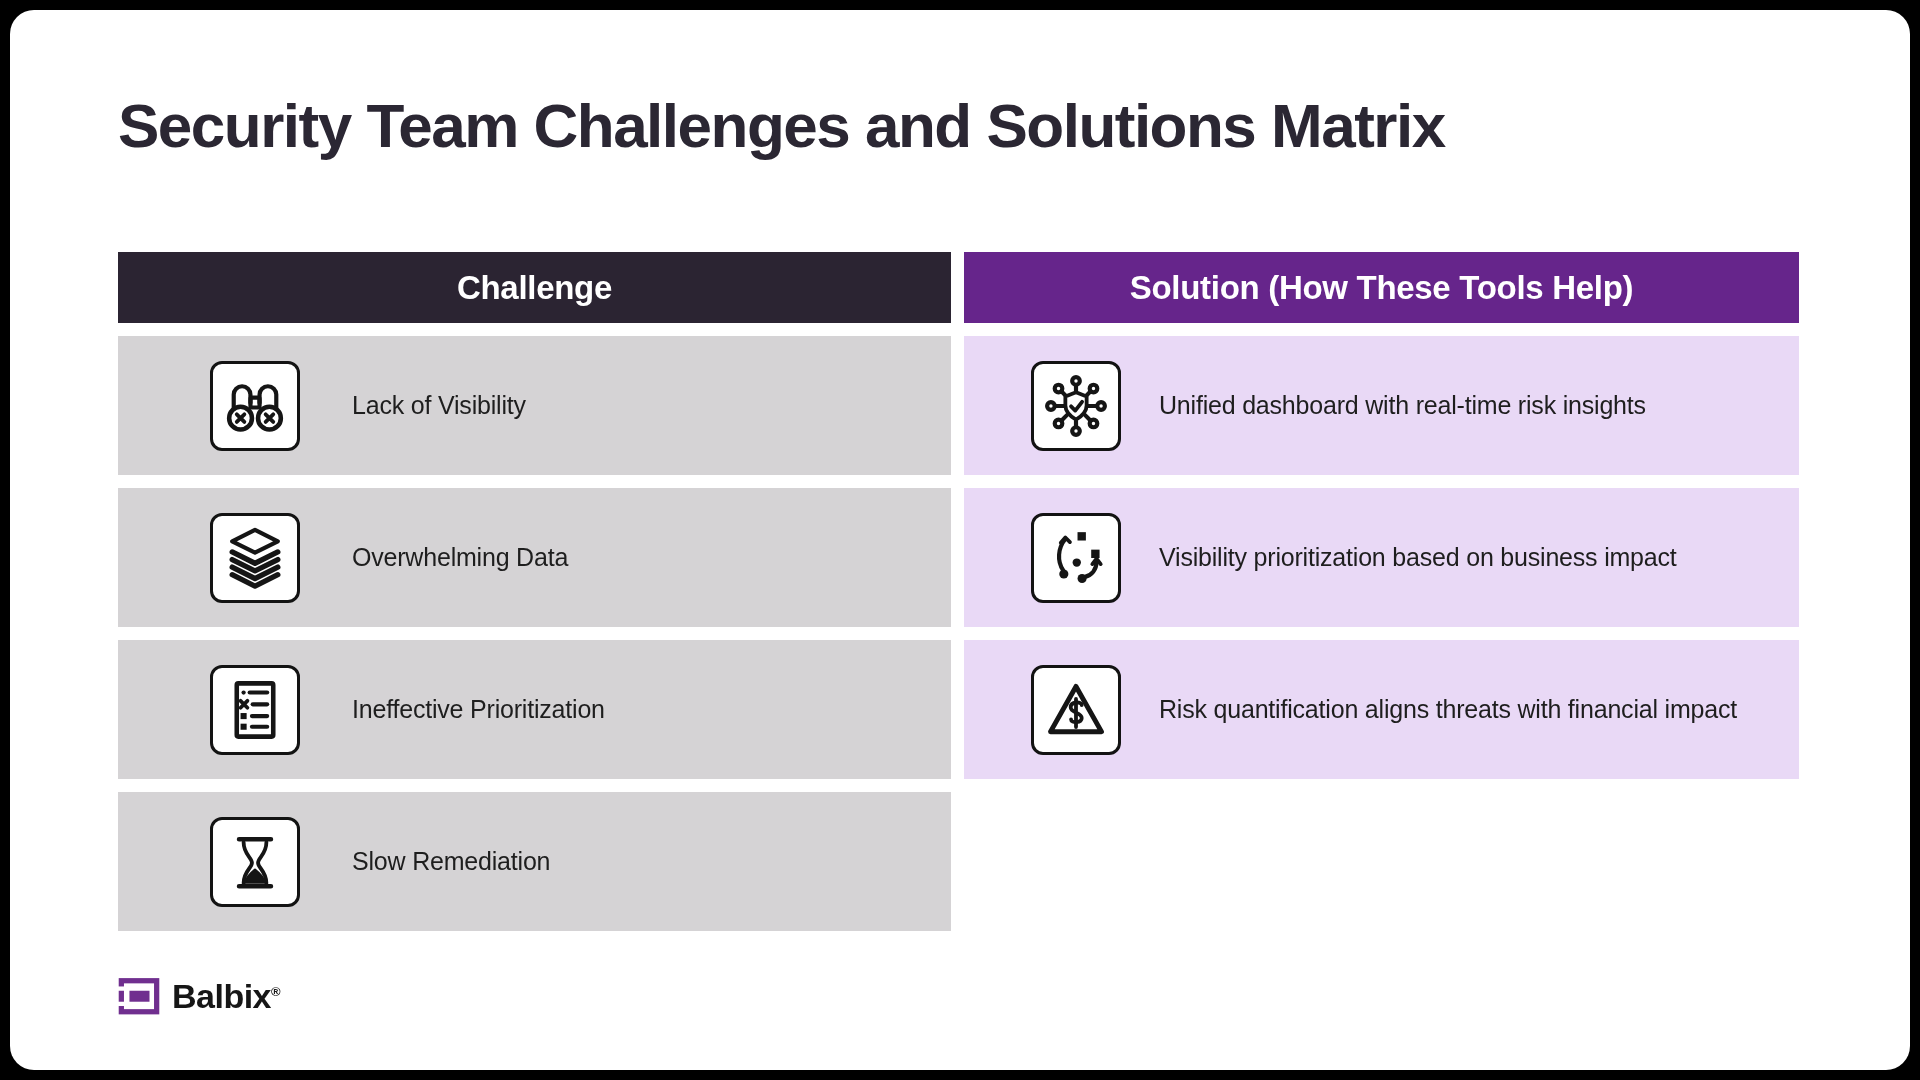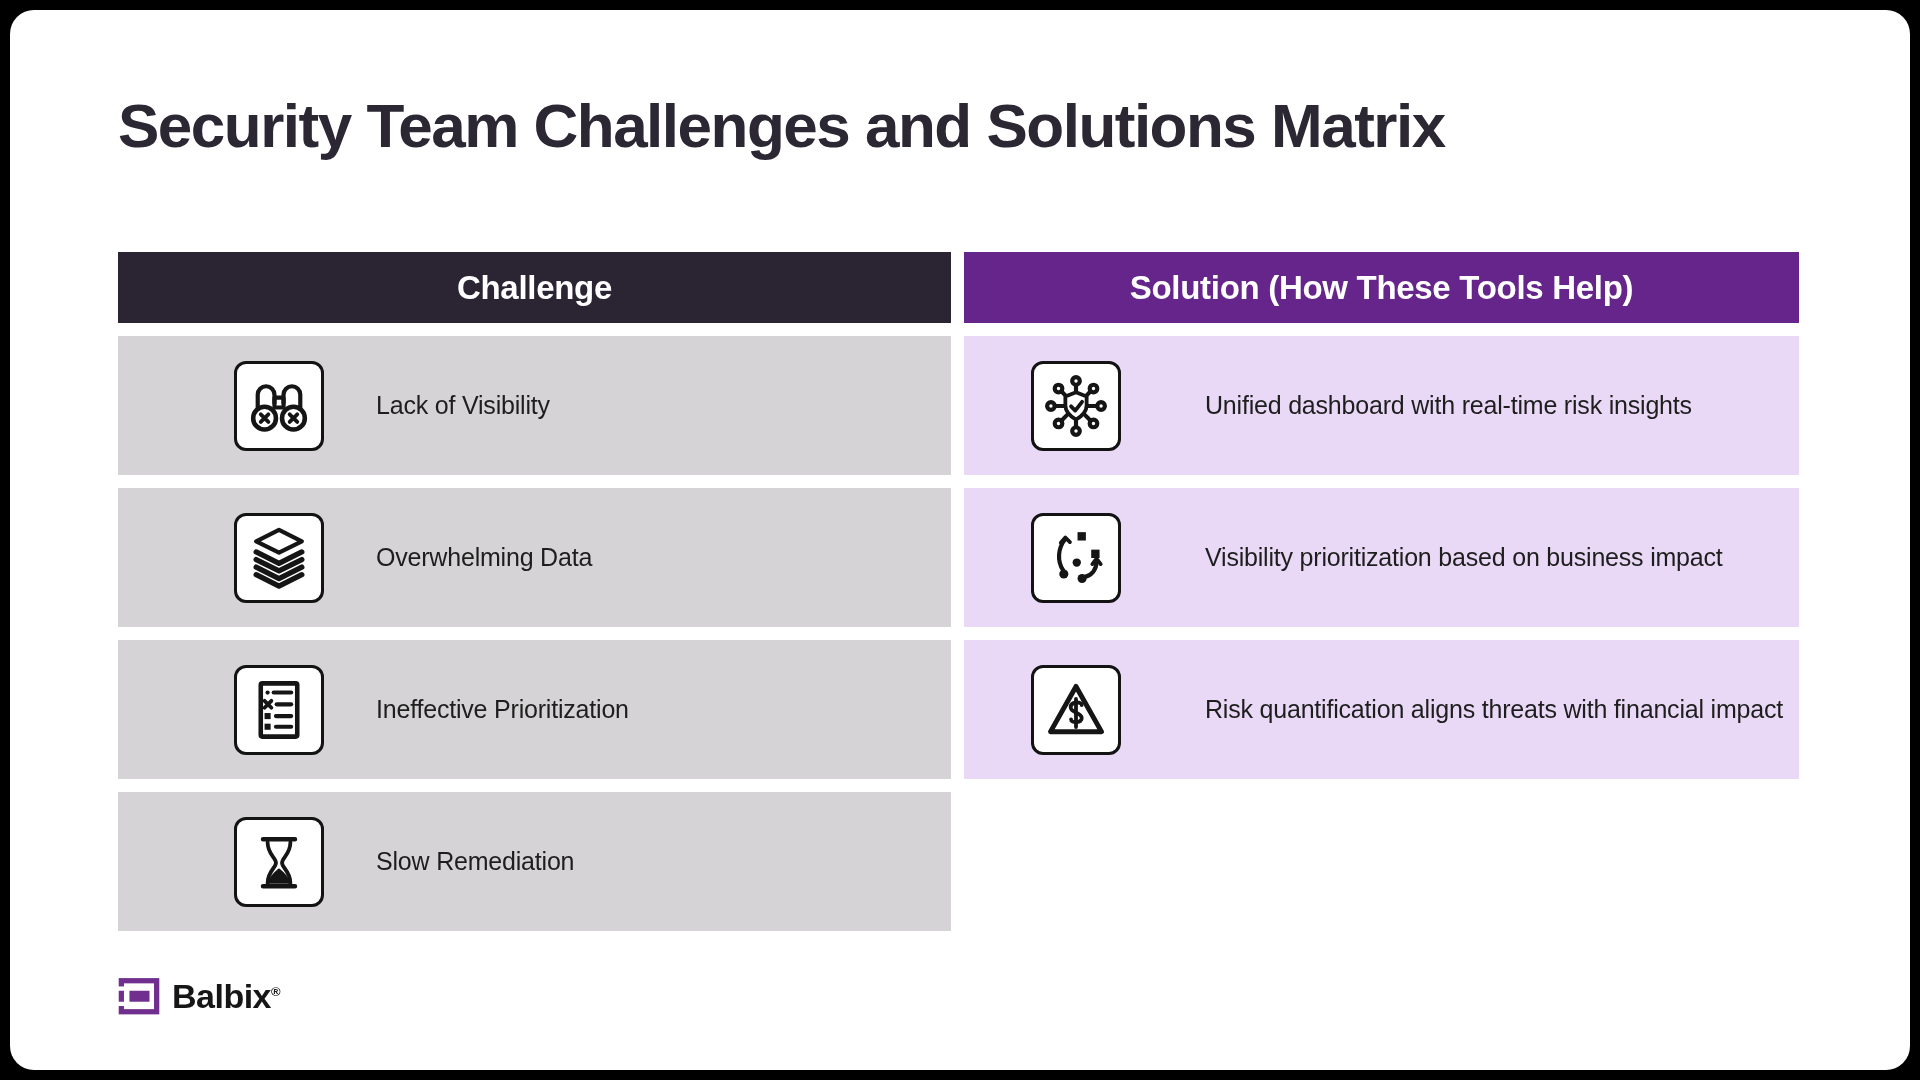--- a/index.html
+++ b/index.html
@@ -26,7 +26,7 @@
   .hdr-challenge { background:#2b2432; }
   .hdr-solution  { background:#66258b; }
   .cell { display:flex; align-items:center; }
-  .cell-challenge { background:#d5d3d5; padding-left:116px; }
+  .cell-challenge { background:#d5d3d5; padding-left:92px; }
   .cell-solution  { background:#e9d9f6; padding-left:67px;gap:46px; }
   .icon-tile {
     flex:0 0 auto; width:90px; height:90px; background:#ffffff;

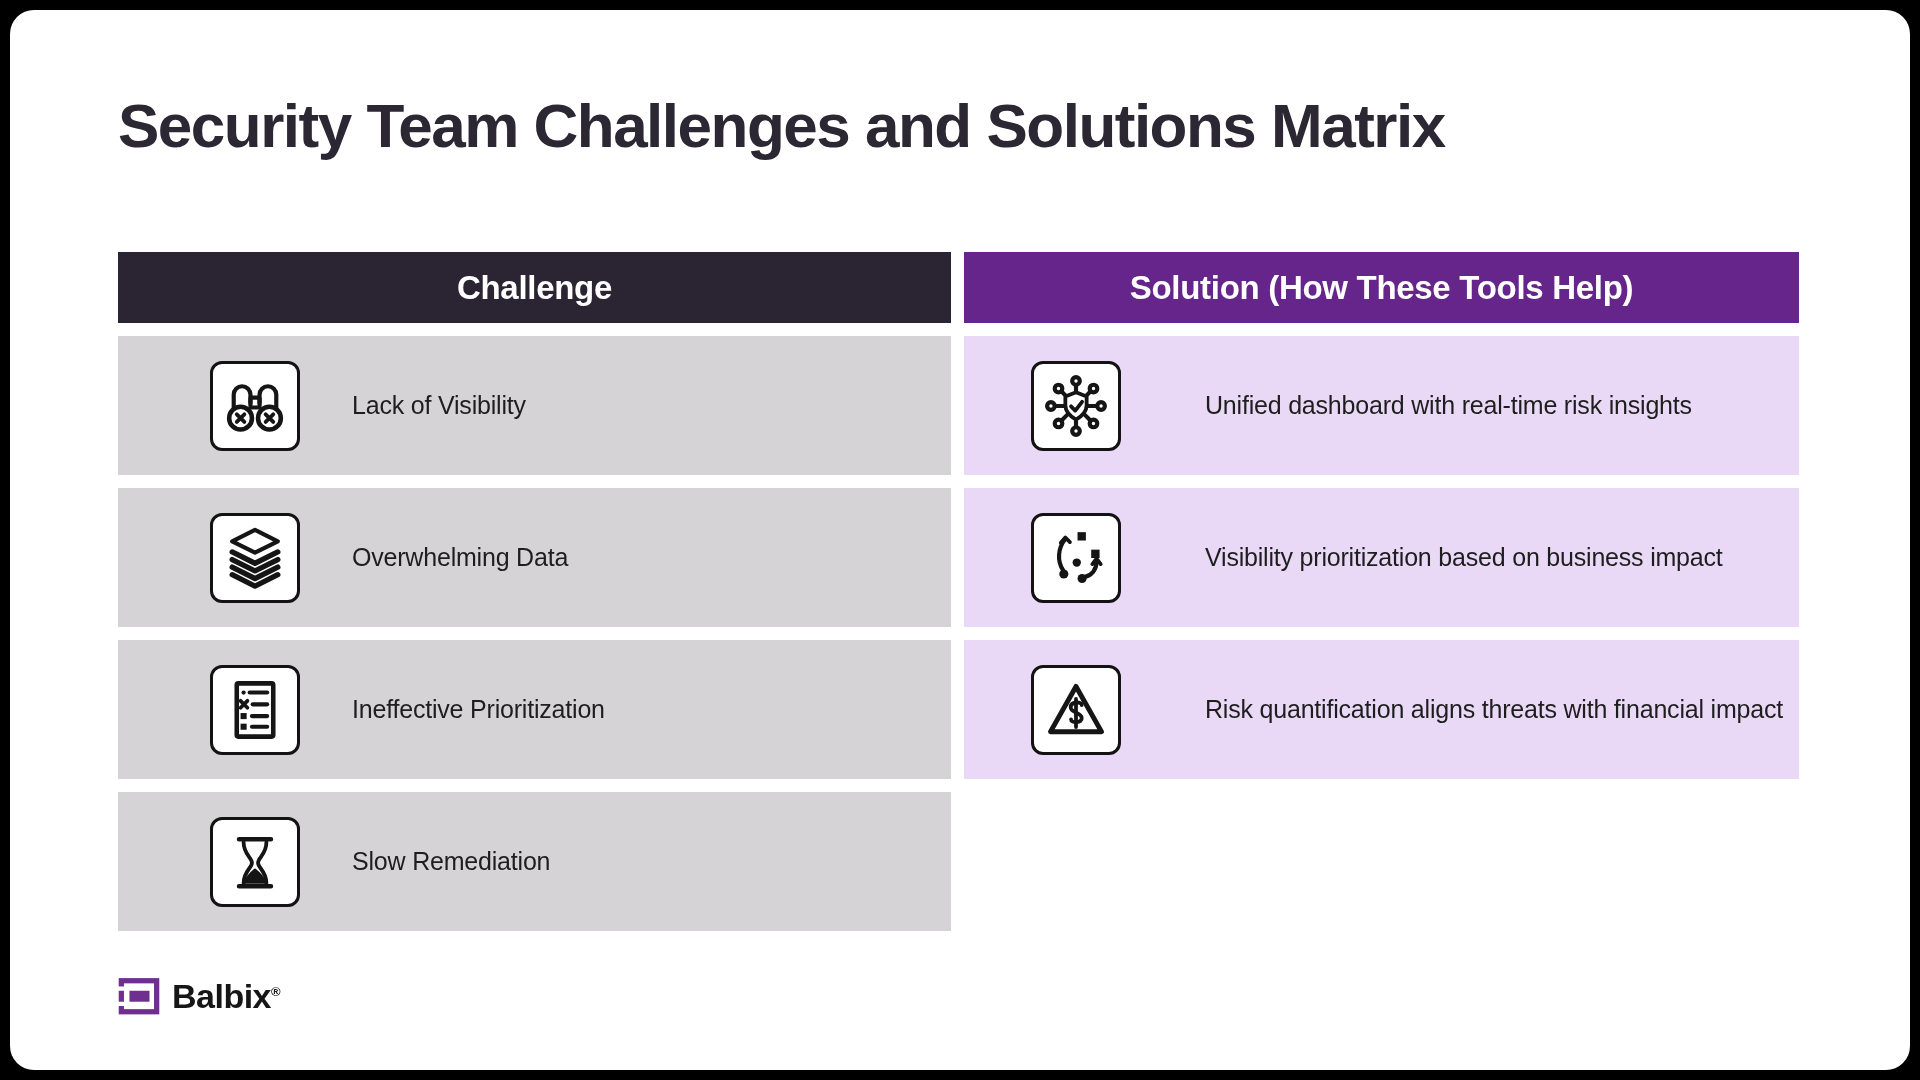--- a/index.html
+++ b/index.html
@@ -27,7 +27,7 @@
   .hdr-solution  { background:#66258b; }
   .cell { display:flex; align-items:center; }
   .cell-challenge { background:#d5d3d5; padding-left:92px; }
-  .cell-solution  { background:#e9d9f6; padding-left:67px;gap:46px; }
+  .cell-solution  { background:#e9d9f6; padding-left:67px; }
   .icon-tile {
     flex:0 0 auto; width:90px; height:90px; background:#ffffff;
     border:3px solid #131313; border-radius:12px;

